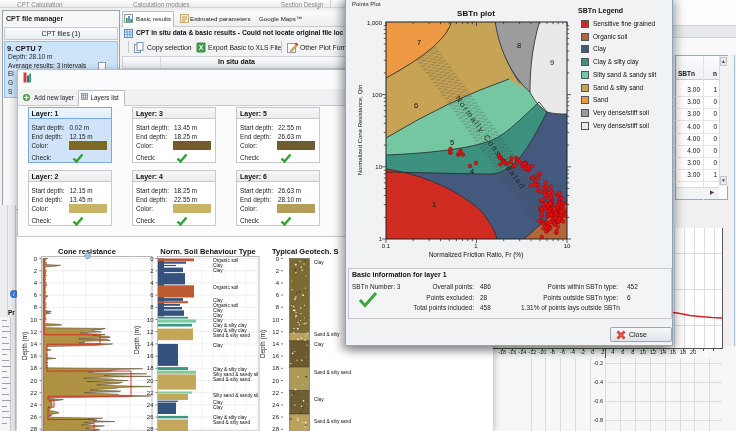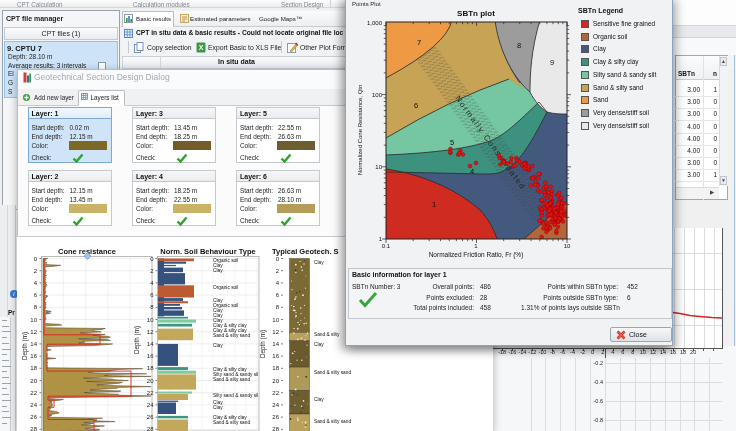--- a/index.html
+++ b/index.html
@@ -229,7 +229,6 @@
       <rect x="4" y="3.5" width="2" height="7" fill="#3a68b0"></rect>
       <rect x="6.2" y="1.5" width="1.8" height="9" fill="#38a048"></rect>
     </svg>
-<div class="abs" style="left:34px;top:72px;font-size:8.5px;color:#a4aab1;">Geotechnical Section Design Dialog</div>
 <div class="abs" style="left:18px;top:89px;width:474px;height:17px;background:#f0f1f3;border-bottom:1px solid #c6cbd1;"></div>
 <svg class="abs" style="left:23px;top:93.5px;" width="7" height="7">
       <circle cx="3.5" cy="3.5" r="3.3" fill="#4aa84a" stroke="#2e7e2e" stroke-width="0.5"></circle>

